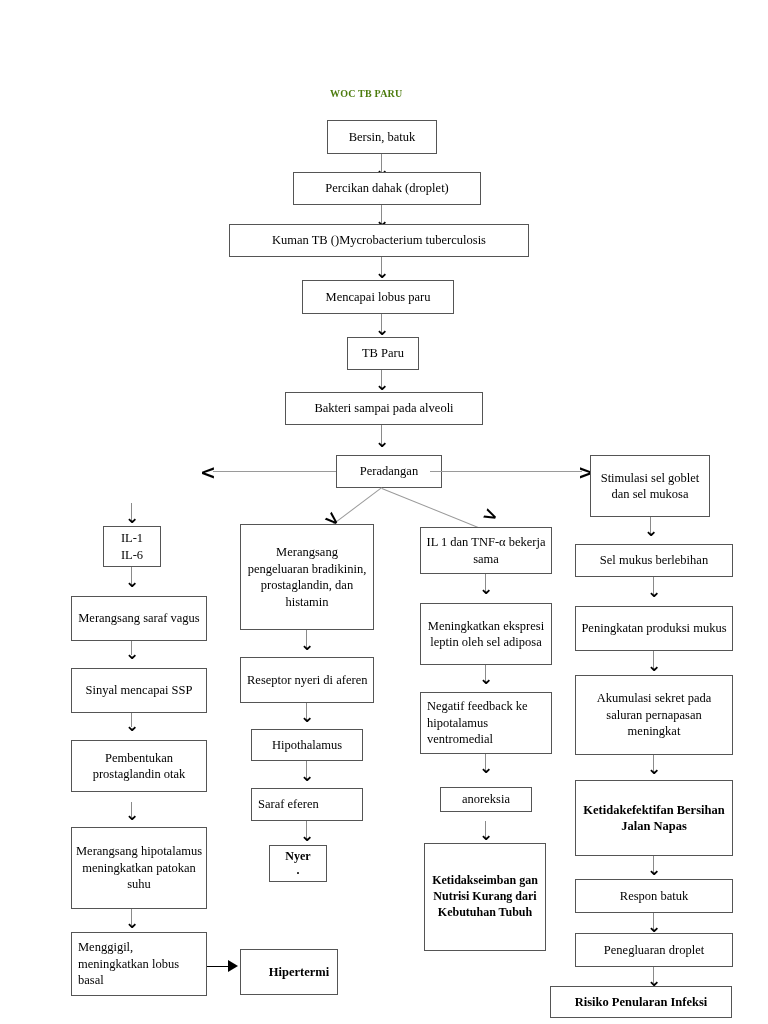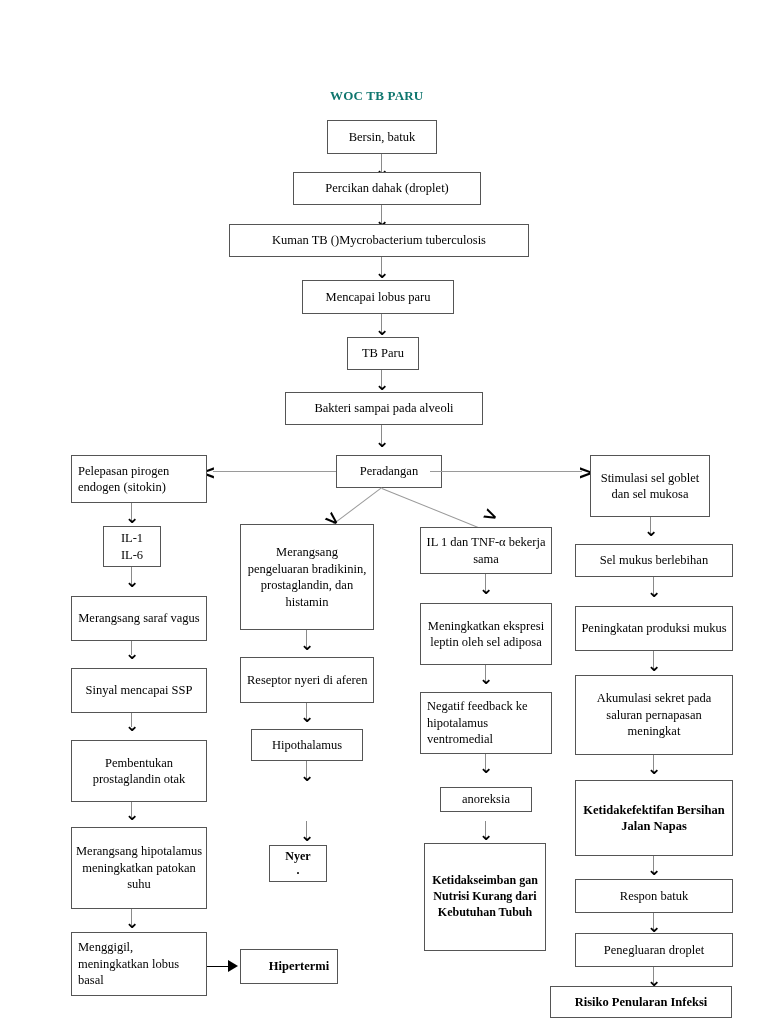--- a/index.html
+++ b/index.html
@@ -19,9 +19,9 @@
     position: absolute;
     font-family: "Liberation Serif", "DejaVu Serif", serif;
     font-weight: bold;
-    font-size: 13px;
+    font-size: 10px;
     letter-spacing: 0.2px;
-    color: #0f766e;
+    color: #4d7c0f;
     white-space: nowrap;
   }
   .node {

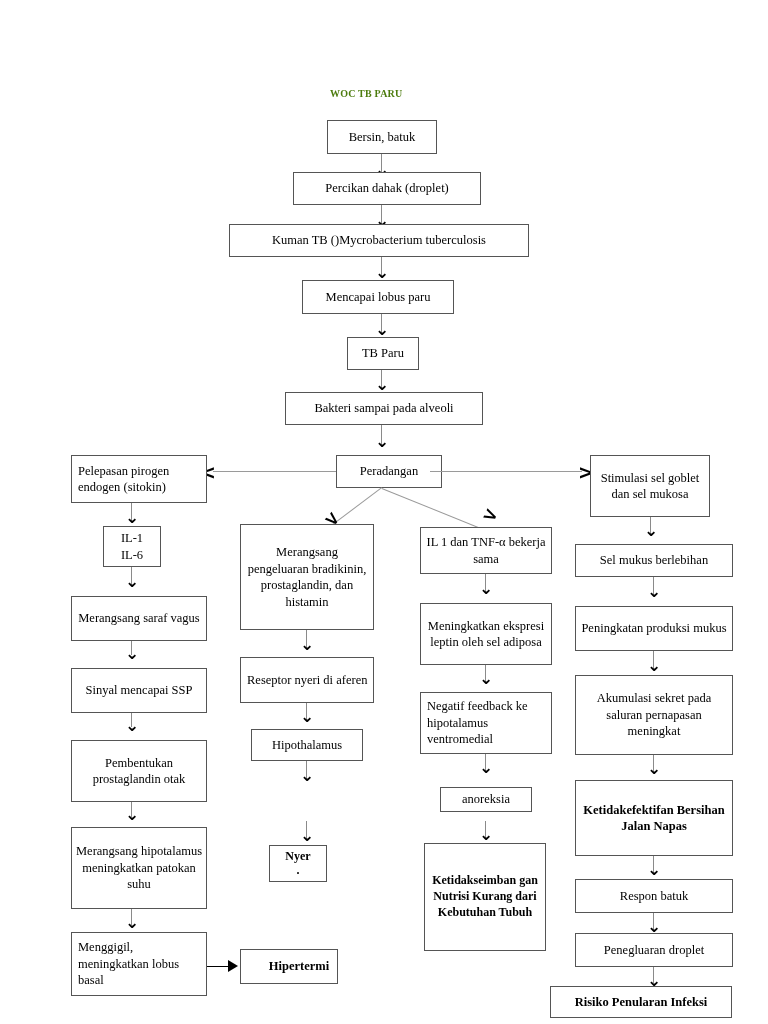--- a/index.html
+++ b/index.html
@@ -125,7 +125,6 @@
   <div class="diagline" style="left:382px; top:488px; width:112px; transform:rotate(22deg);"></div>
   <div class="chev" style="left:483px; top:506px; font-size:18px; transform:rotate(25deg);">&gt;</div>
 
-  <div class="node left-align" style="left:71px; top:455px; width:136px; height:48px; font-size:12.5px;">Pelepasan pirogen endogen (sitokin)</div>
   <div class="vline" style="left:131px; top:503px; height:18px;"></div>
   <div class="chev" style="left:125px; top:509px; font-size:17px;">⌄</div>
 

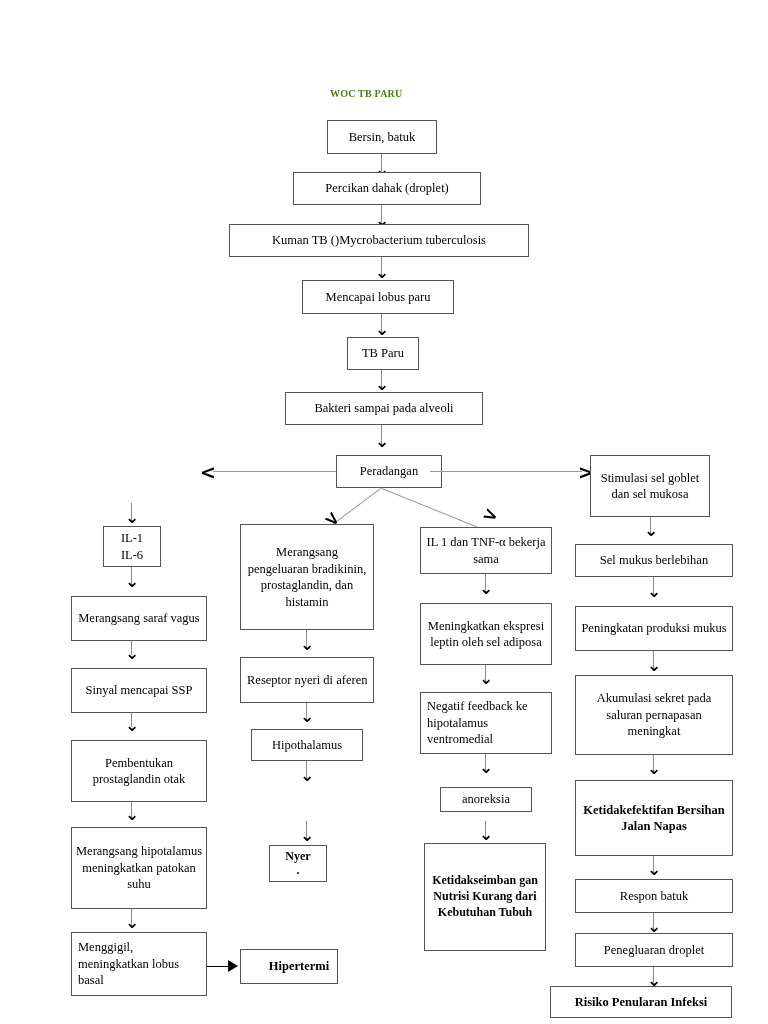--- a/index.html
+++ b/index.html
@@ -141,7 +141,7 @@
   <div class="vline" style="left:131px; top:713px; height:14px;"></div>
   <div class="chev" style="left:125px; top:717px; font-size:17px;">⌄</div>
 
-  <div class="node" style="left:71px; top:740px; width:136px; height:62px;">Pembentukan prostaglandin otak</div>
+  <div class="node" style="left:71px; top:740px; width:136px; height:52px;">Pembentukan prostaglandin otak</div>
   <div class="vline" style="left:131px; top:802px; height:15px;"></div>
   <div class="chev" style="left:125px; top:806px; font-size:17px;">⌄</div>
 

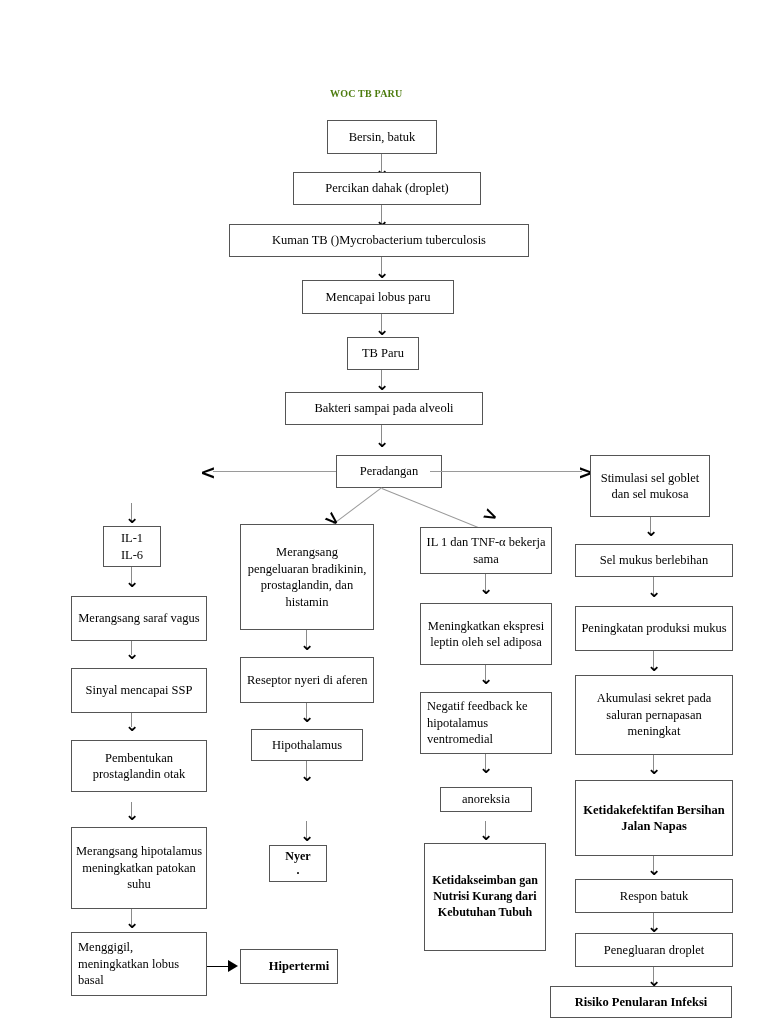--- a/index.html
+++ b/index.html
@@ -167,6 +167,7 @@
   <div class="vline" style="left:306px; top:761px; height:18px;"></div>
   <div class="chev" style="left:300px; top:767px; font-size:17px;">⌄</div>
 
+  <div class="node left-align" style="left:251px; top:788px; width:112px; height:33px;">Saraf eferen</div>
   <div class="vline" style="left:306px; top:821px; height:18px;"></div>
   <div class="chev" style="left:300px; top:827px; font-size:17px;">⌄</div>
 

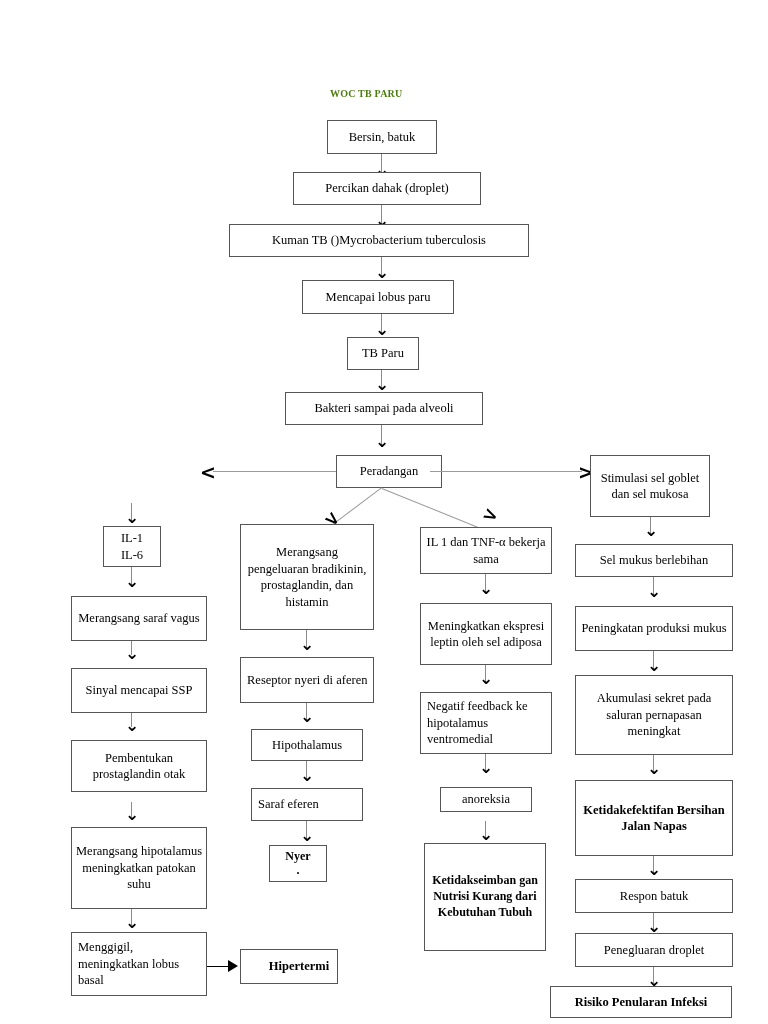--- a/index.html
+++ b/index.html
@@ -153,7 +153,7 @@
   <div class="hline" style="left:207px; top:966px; width:26px; background:#000;"></div>
   <div class="arrow-right" style="left:228px; top:960px;"></div>
 
-  <div class="node bold" style="left:240px; top:949px; width:98px; height:35px;padding-left:24px;">Hipertermi</div>
+  <div class="node bold" style="left:240px; top:949px; width:98px; height:46px;padding-left:24px;">Hipertermi</div>
 
   <div class="node" style="left:240px; top:524px; width:134px; height:106px;">Merangsang pengeluaran bradikinin, prostaglandin, dan histamin</div>
   <div class="vline" style="left:306px; top:630px; height:18px;"></div>

